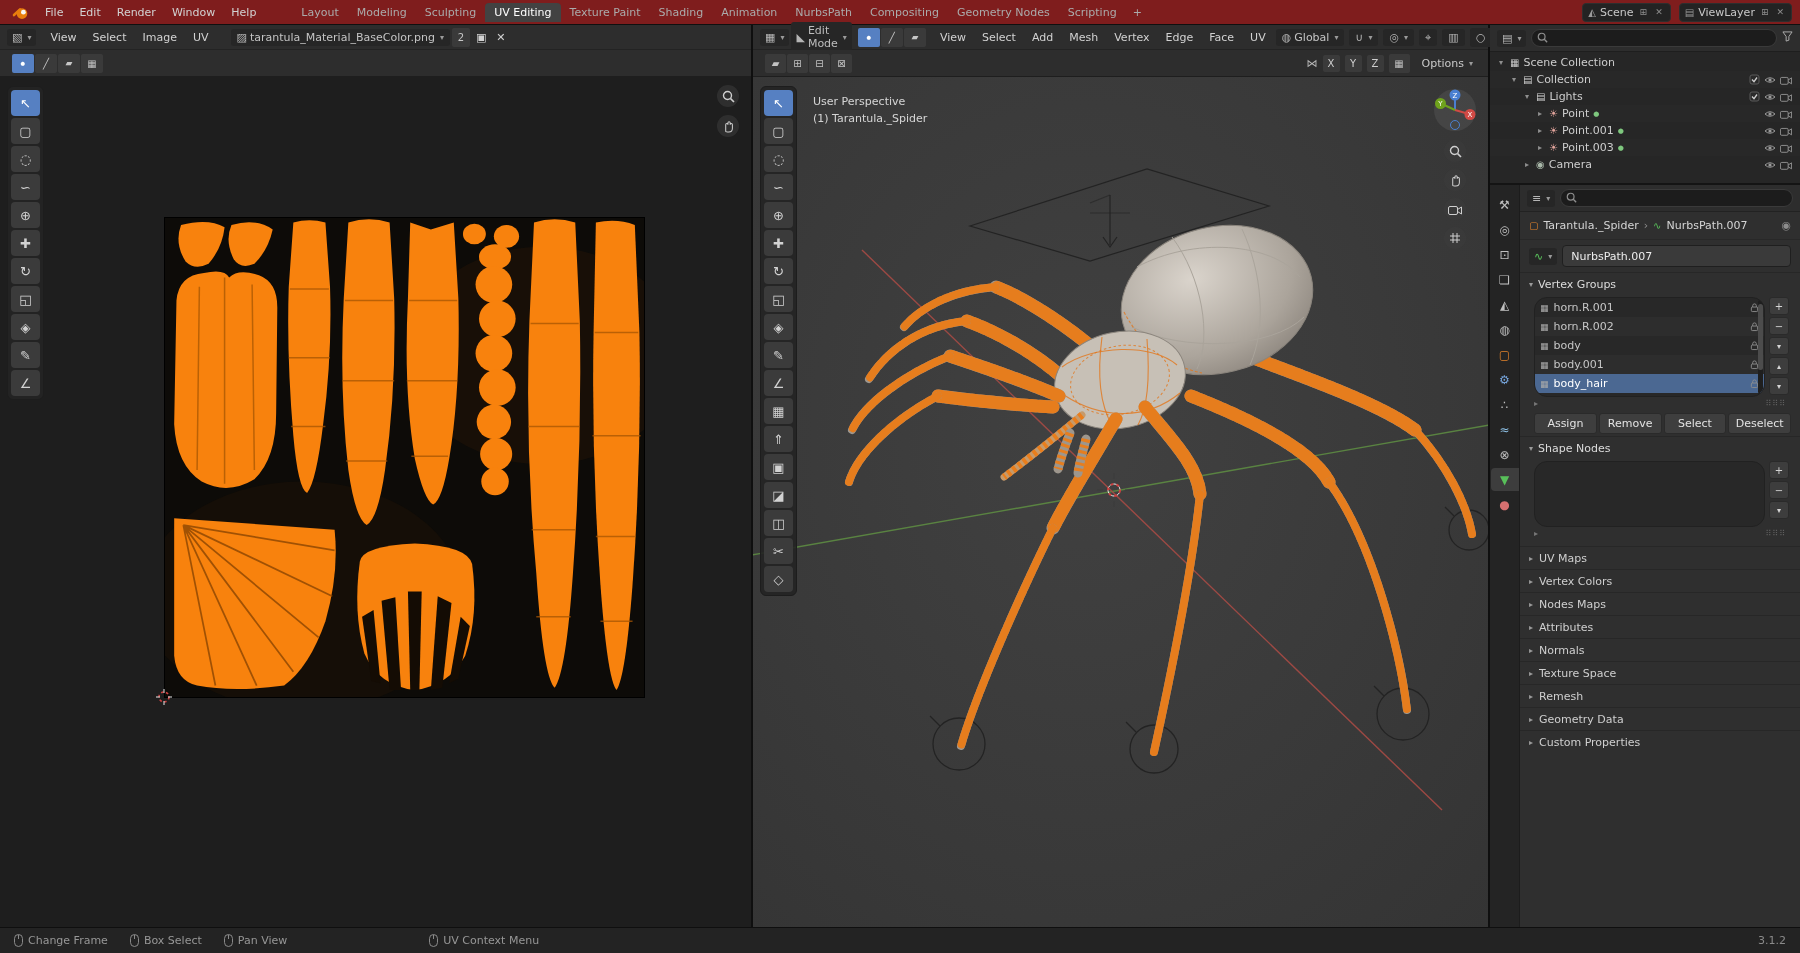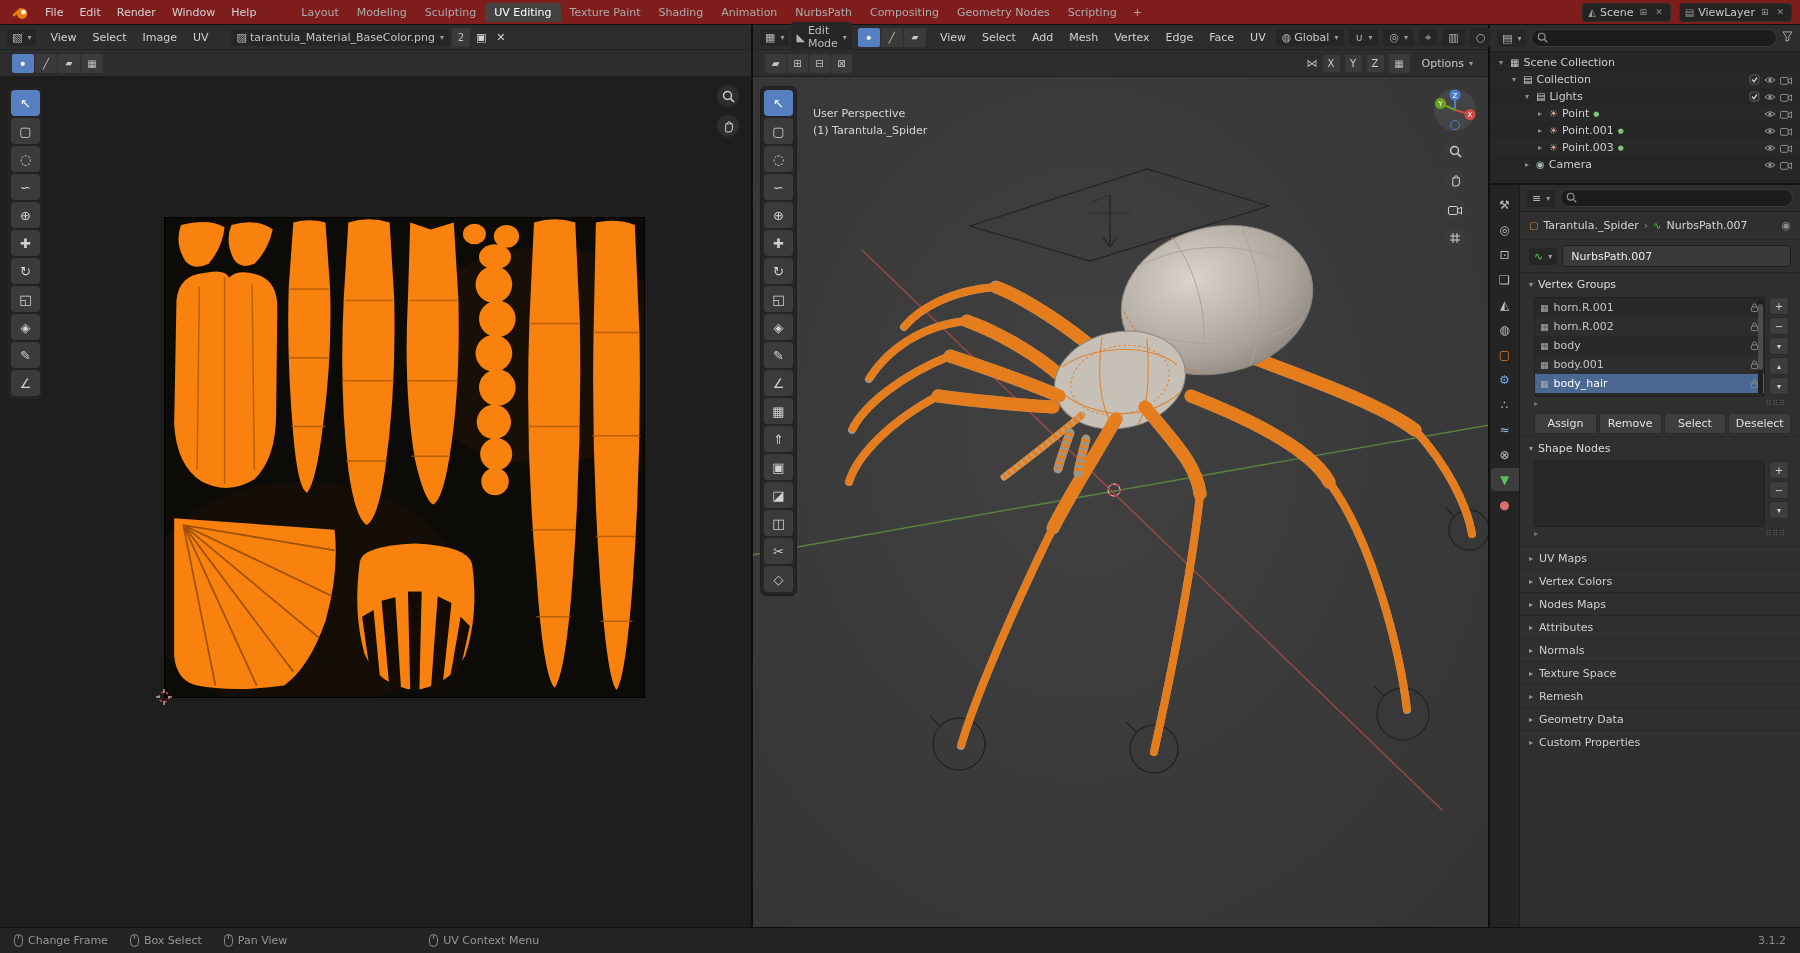--- a/index.html
+++ b/index.html
@@ -63,7 +63,7 @@
   .viewport{flex:1;display:flex;flex-direction:column;border-right:2px solid #0f0f0f;min-width:0}
   .vp-canvas{flex:1;position:relative;overflow:hidden;background:radial-gradient(ellipse at 45% 42%,#414141 0%,#3a3a3a 55%,#343434 100%)}
   .vp-canvas>svg.scene{position:absolute;inset:0;width:100%;height:100%}
-  .overlay-text{position:absolute;left:60px;top:28px;color:rgba(255,255,255,.78);line-height:1.55;z-index:6;pointer-events:none}
+  .overlay-text{position:absolute;left:60px;top:16px;color:rgba(255,255,255,.78);line-height:1.55;z-index:6;pointer-events:none}
   .vp-nav{position:absolute;right:10px;top:10px;display:flex;flex-direction:column;align-items:center;gap:7px;z-index:6}
   .axis-btn{width:17px;height:17px;background:#3a3a3a;border-radius:2px;color:#cfcfcf;font-size:10px;display:flex;align-items:center;justify-content:center}
   .ts-btn{width:21px;height:19px;background:#3a3a3a;border-radius:2px;display:flex;align-items:center;justify-content:center;color:#c3c3c3;font-size:10px}

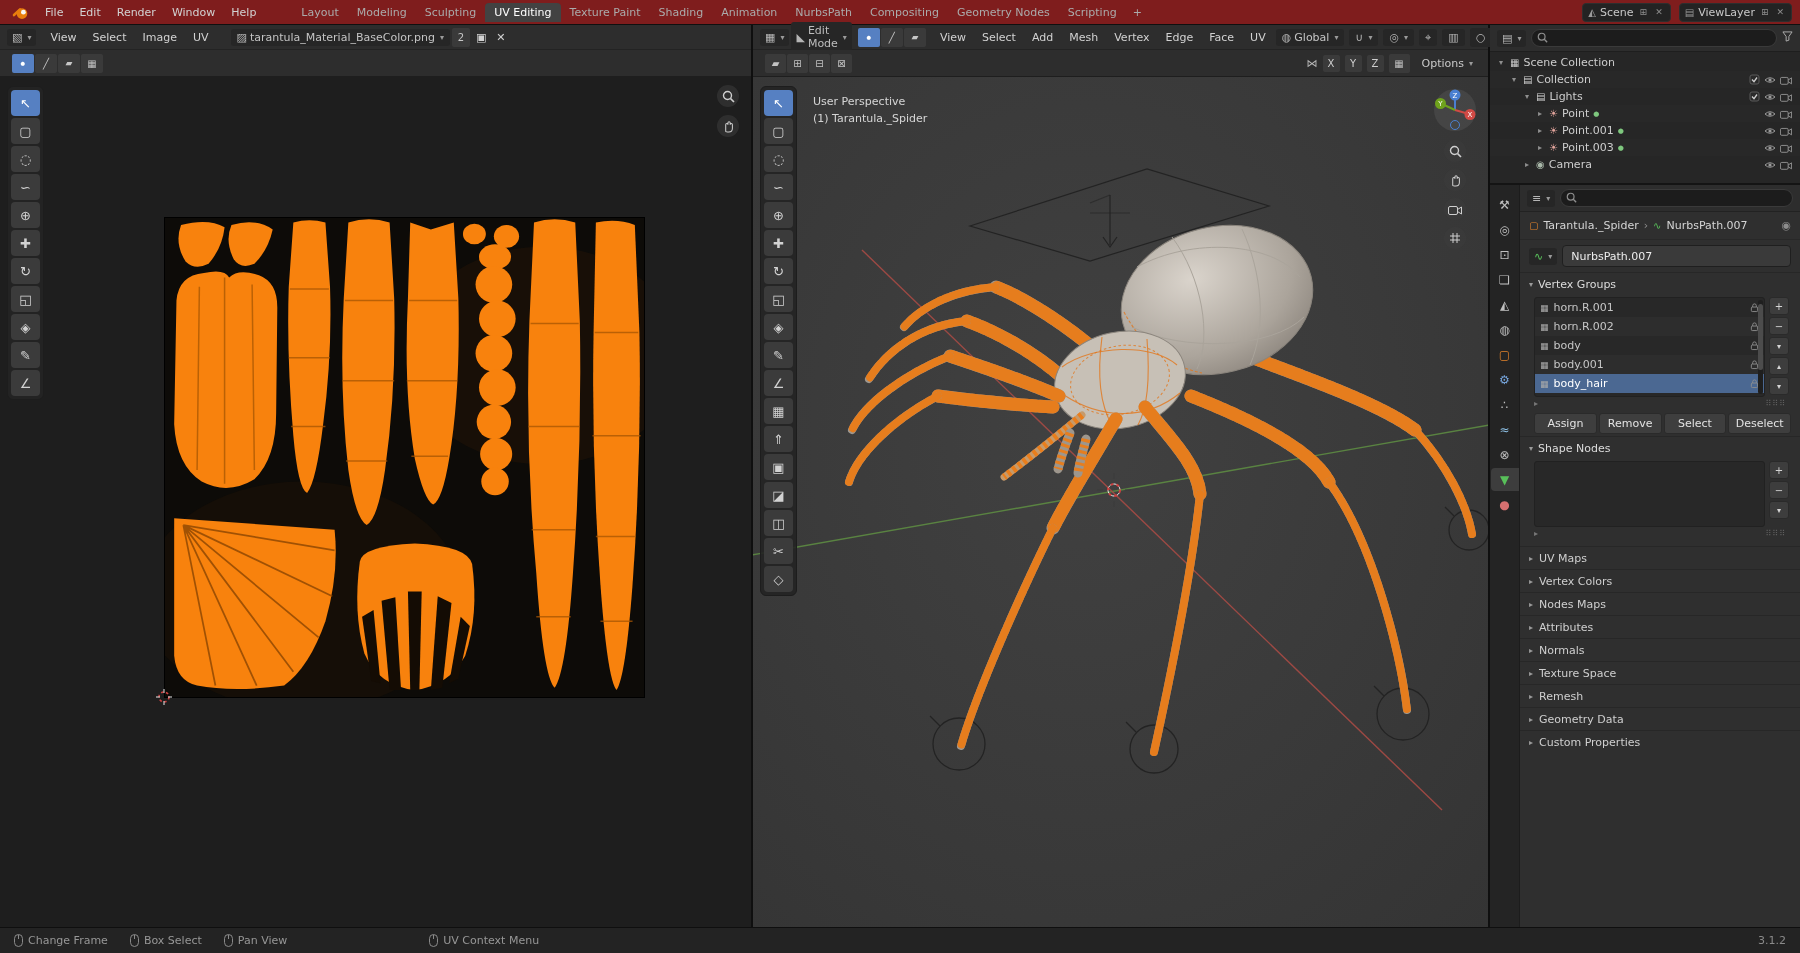--- a/index.html
+++ b/index.html
@@ -110,7 +110,7 @@
   .panel-row{height:23px;display:flex;align-items:center;gap:6px;padding:0 9px;color:#cfcfcf;border-top:1px solid #272727;background:#2f2f2f}
   .panel-row::before{content:"▸";font-size:8px;color:#9a9a9a}
   .vg-grid{display:grid;grid-template-columns:1fr 22px;gap:4px;padding:2px 9px 2px 14px}
-  .list-box{background:#282828;border:1px solid #212121;border-radius:3px;position:relative;overflow:hidden}
+  .list-box{background:#282828;border:1px solid #212121;border-radius:13px;position:relative;overflow:hidden}
   .vg-list{height:100px}
   .sk-list{height:66px}
   .vg-row{height:19px;display:flex;align-items:center;gap:5px;padding:0 5px;color:#c6c6c6}

